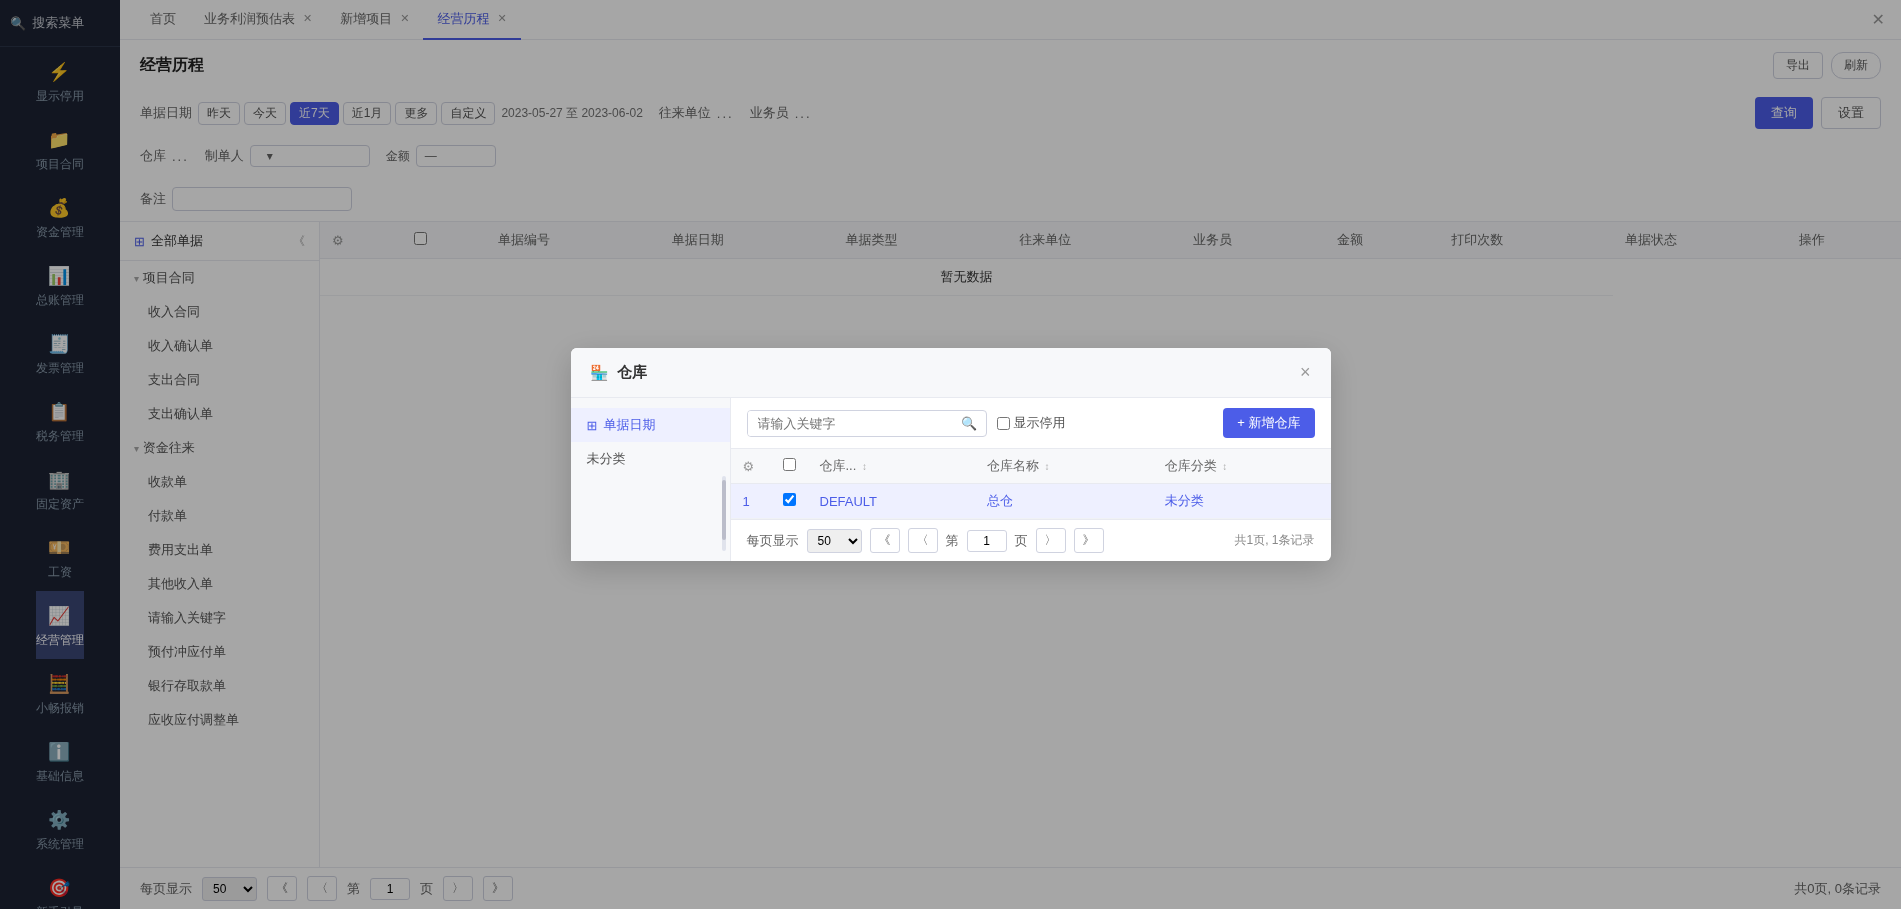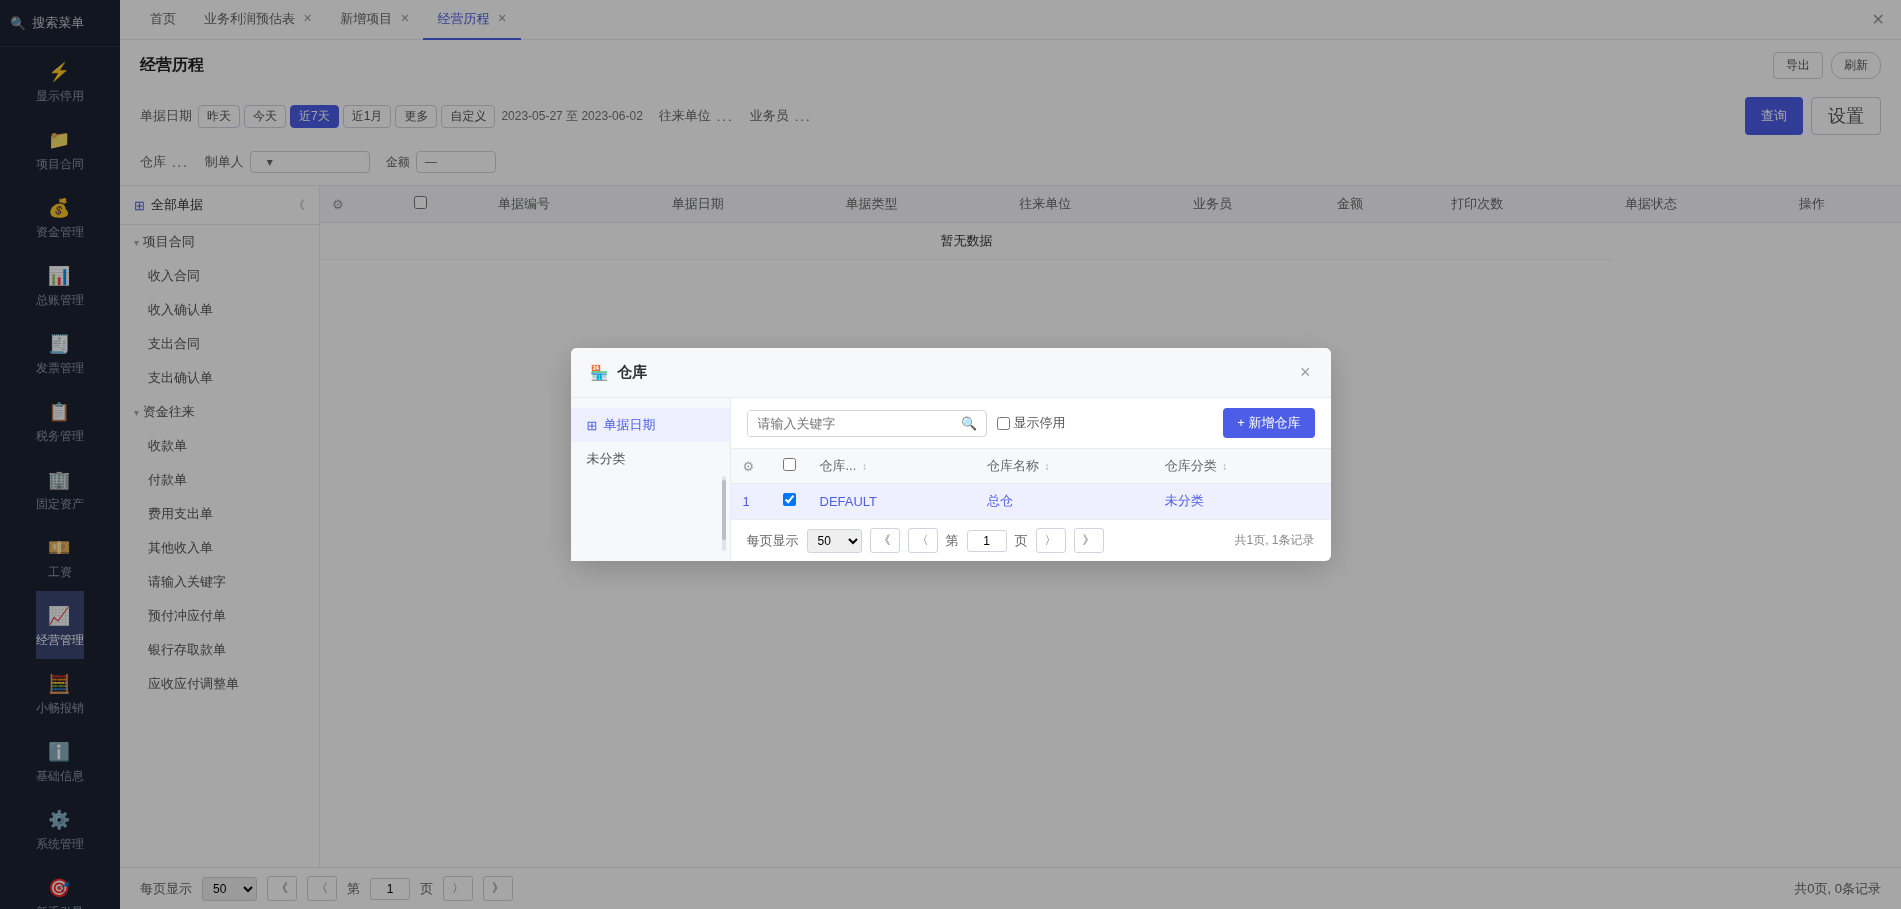--- a/index.html
+++ b/index.html
@@ -49,7 +49,7 @@
     
     .filter-row2 { display: flex; align-items: center; gap: 16px; padding: 8px 0 12px; }
     .btn-query { background: #4c5de8; color: #fff; border: none; padding: 6px 16px; border-radius: 4px; cursor: pointer; font-size: 13px; }
-    .btn-setting { background: #fff; border: 1px solid #d0d3e0; color: #555; padding: 6px 16px; border-radius: 4px; cursor: pointer; font-size: 18px; }
+    .btn-setting { background: #fff; border: 1px solid #d0d3e0; color: #555; padding: 6px 16px; border-radius: 4px; cursor: pointer; font-size: 13px; }
 
     
     .data-area { flex: 1; display: flex; background: #f0f2f5; overflow: hidden; }

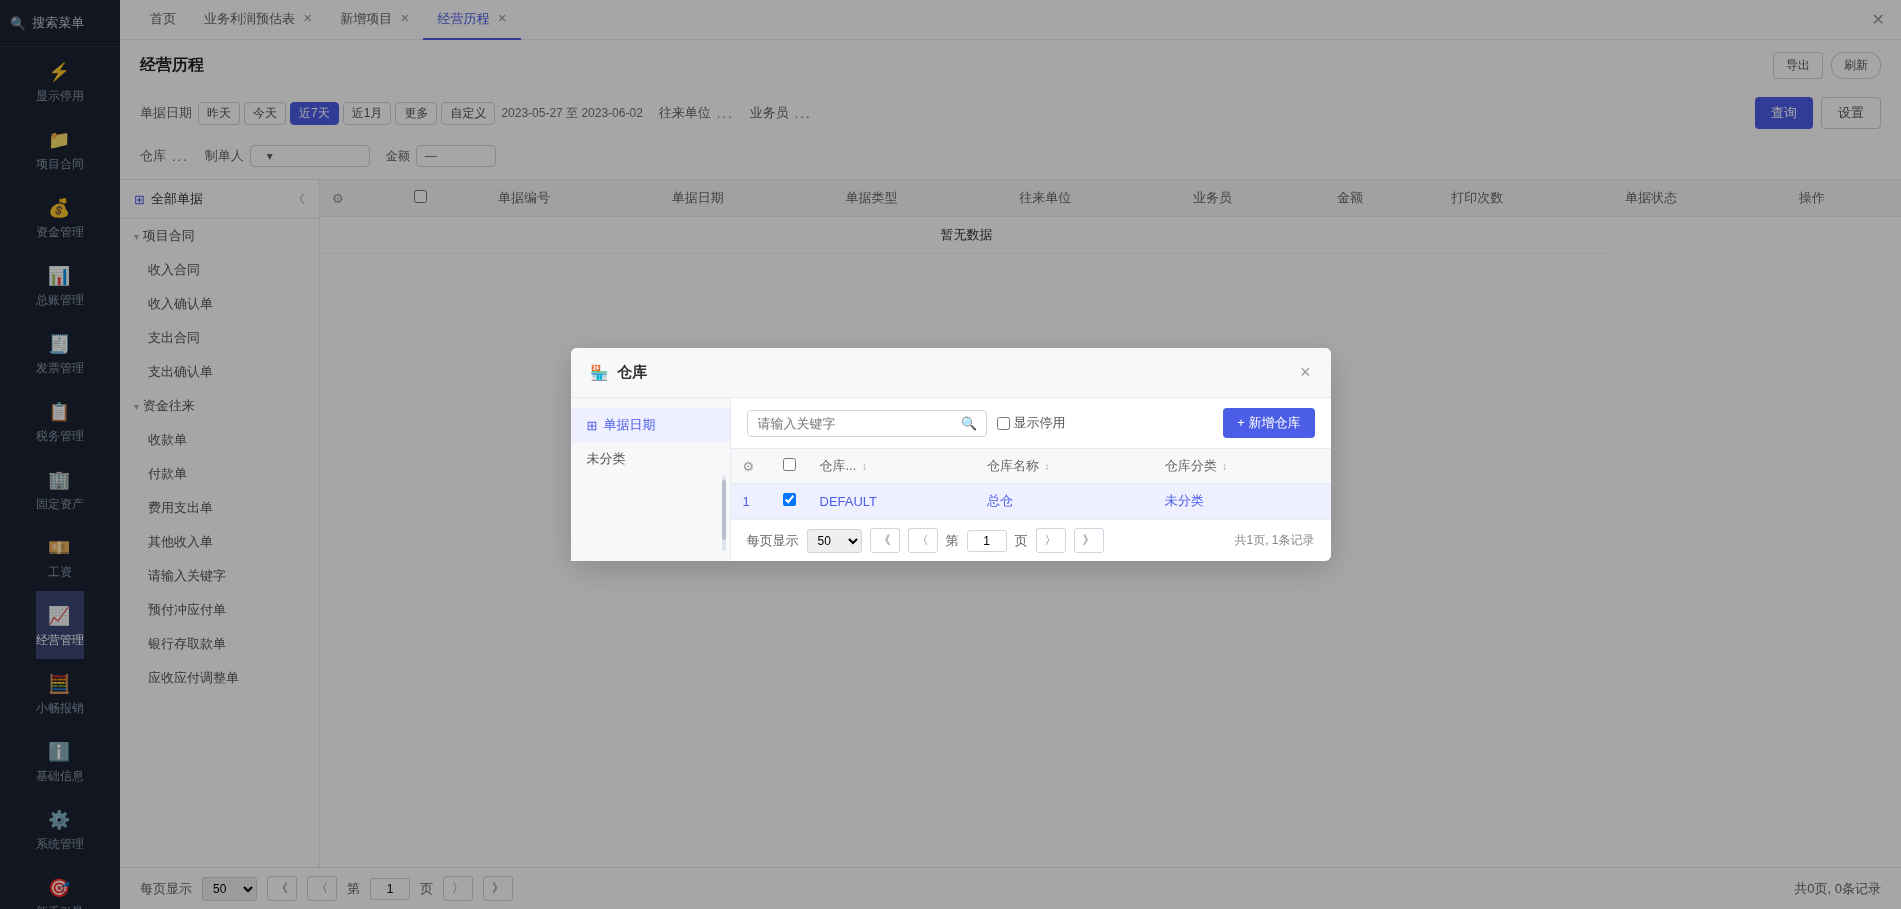--- a/index.html
+++ b/index.html
@@ -260,6 +260,12 @@
           </div>
         </div>
 
+        <div class="filter-row" style="padding-bottom:10px;">
+          <div class="filter-item">
+            <span class="filter-label">备注</span>
+            <input style="border: 1px solid rgb(208, 211, 224); padding: 4px 8px; border-radius: 4px; font-size: 12px; width: 180px;">
+          </div>
+        </div>
       </div>
 
       <div class="data-area">

